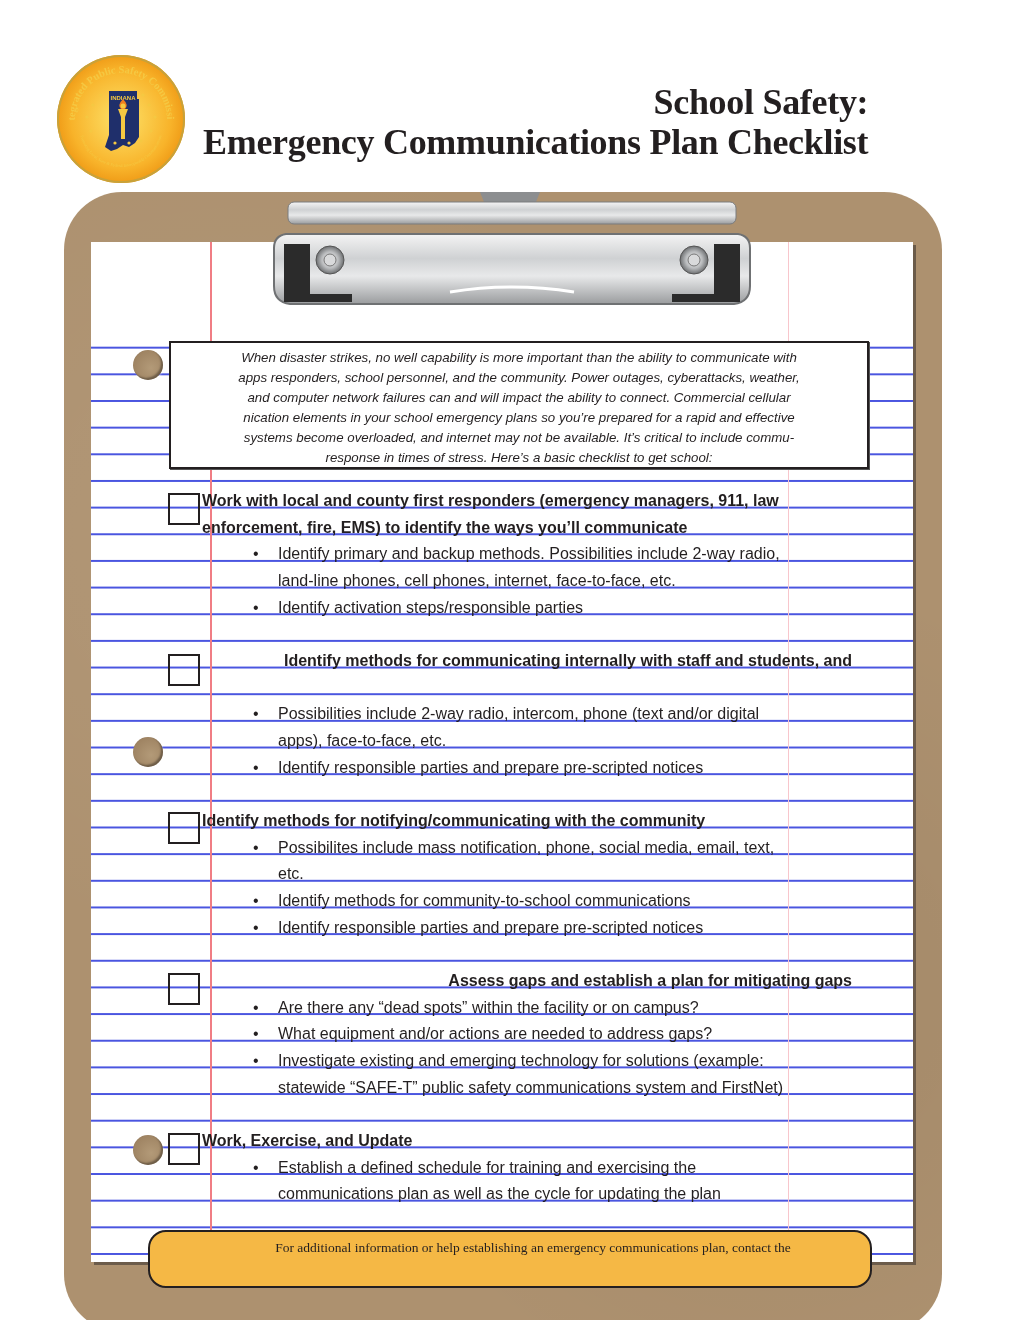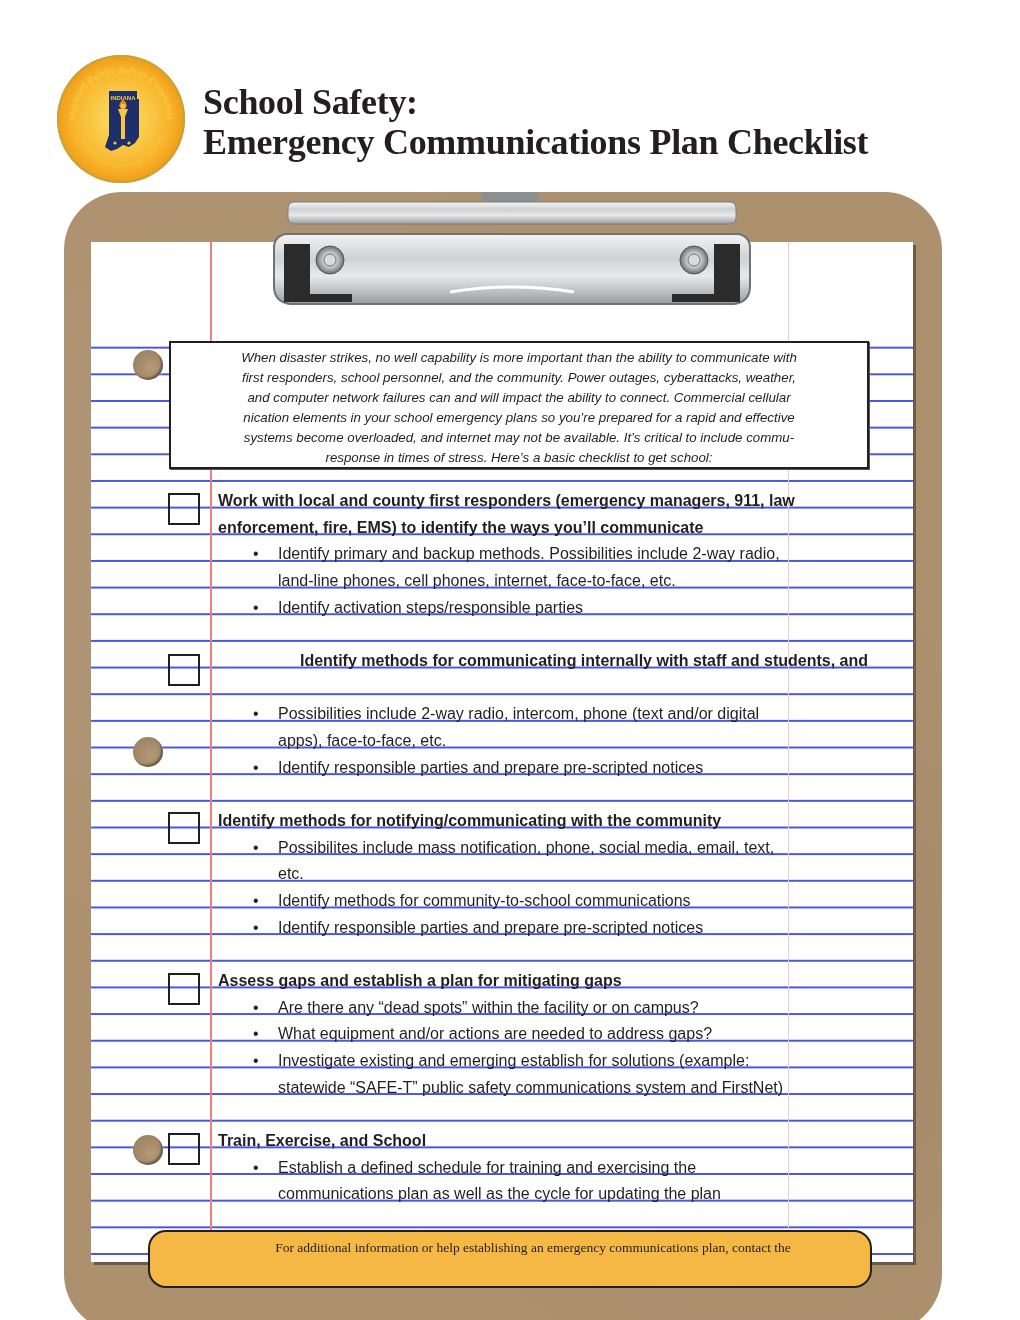--- a/index.html
+++ b/index.html
@@ -20,7 +20,7 @@
     font-family: "Liberation Serif", "DejaVu Serif", serif; font-weight: bold;
     color: #231f20; font-size: 36px; line-height: 40px; letter-spacing: -0.3px;
   }
-  .title div { white-space: nowrap; }
+  .title div { white-space: nowrap; text-align: right; }
 
   .board {
     position: absolute; left: 64px; top: 192px; width: 878px; height: 1140px;

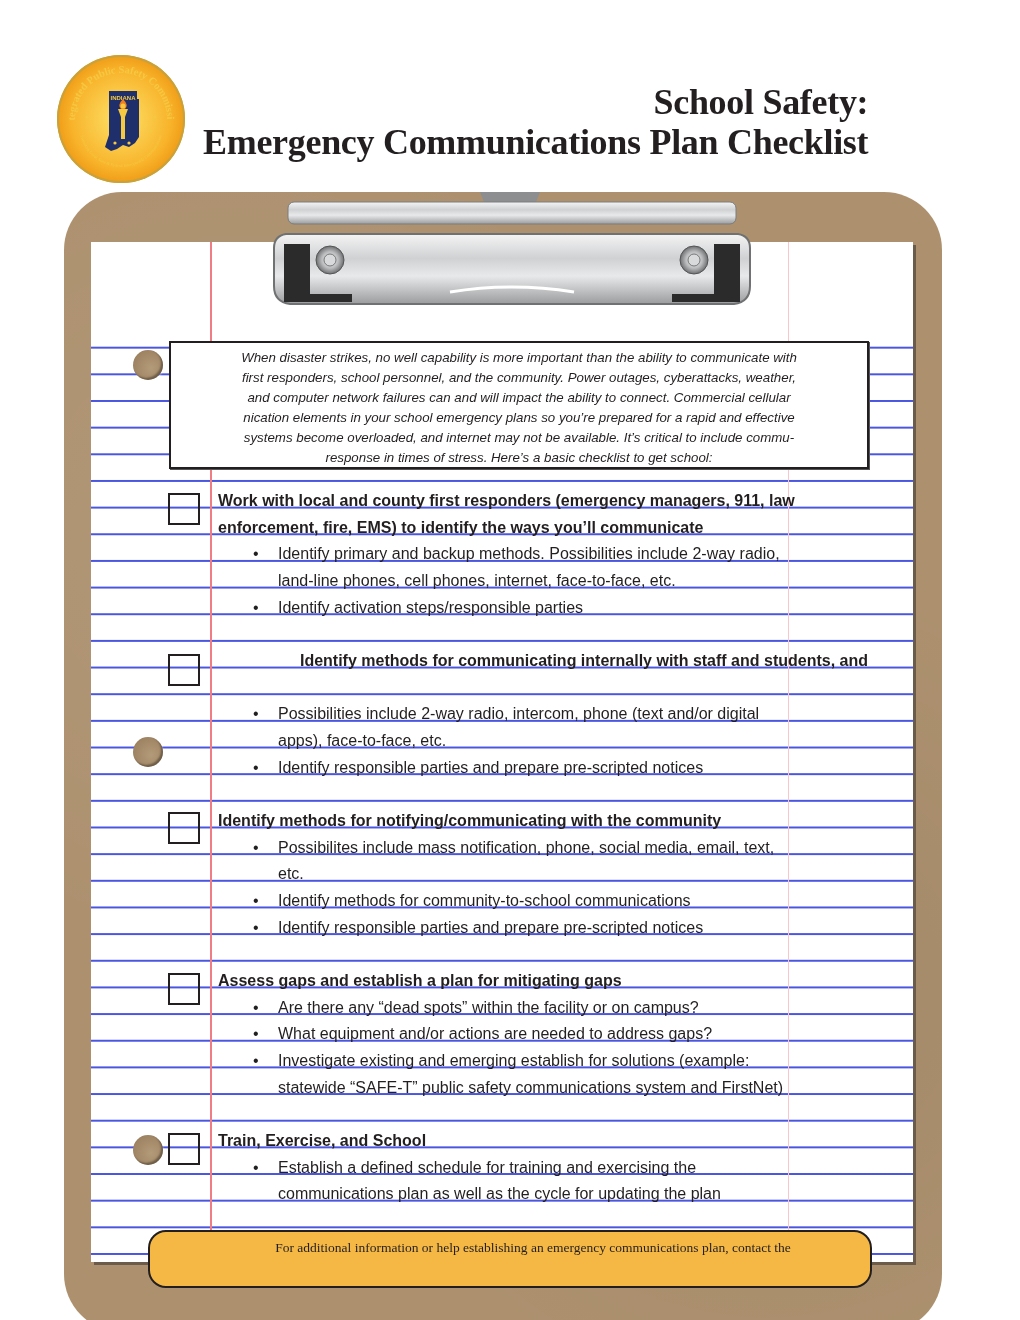--- a/index.html
+++ b/index.html
@@ -182,7 +182,7 @@
 
 <div class="intro">
   <div>When disaster strikes, no well capability is more important than the ability to communicate with</div>
-  <div>first responders, school personnel, and the community. Power outages, cyberattacks, weather,</div>
+  <div>apps responders, school personnel, and the community. Power outages, cyberattacks, weather,</div>
   <div>and computer network failures can and will impact the ability to connect. Commercial cellular</div>
   <div>nication elements in your school emergency plans so you’re prepared for a rapid and effective</div>
   <div>systems become overloaded, and internet may not be available.  It’s critical to include commu-</div>

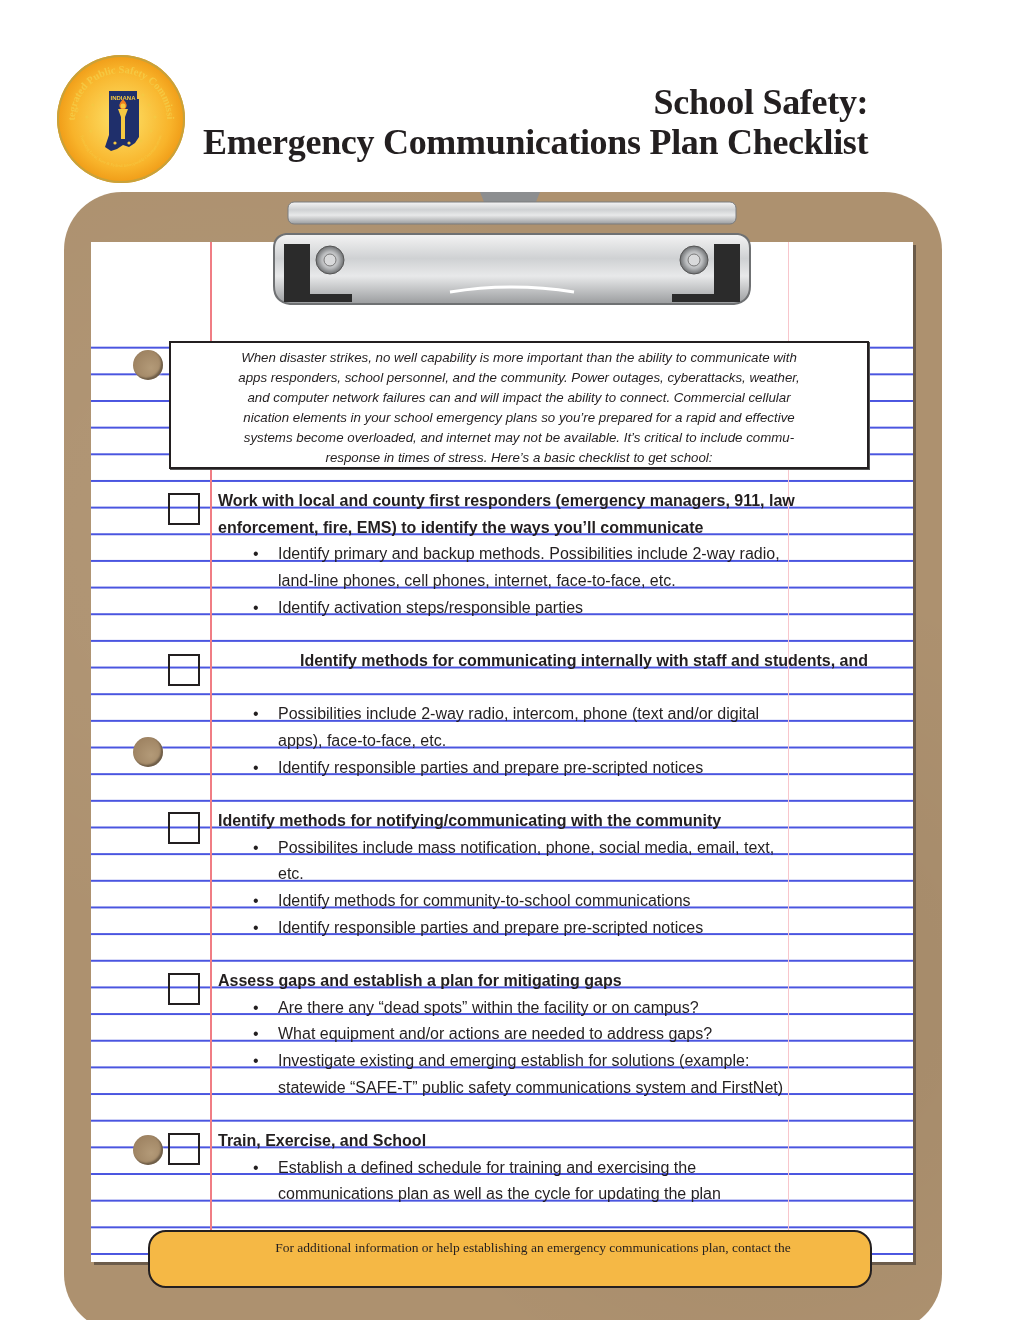--- a/index.html
+++ b/index.html
@@ -71,7 +71,7 @@
     border: 2px solid #231f20; box-sizing: border-box; background: transparent;
   }
   .item-title {
-    position: absolute; left: 218px; width: 650px;
+    position: absolute; left: 202px; width: 650px;
     font-weight: bold; color: #231f20; font-size: 16px; line-height: 26.67px;
     white-space: nowrap;
   }

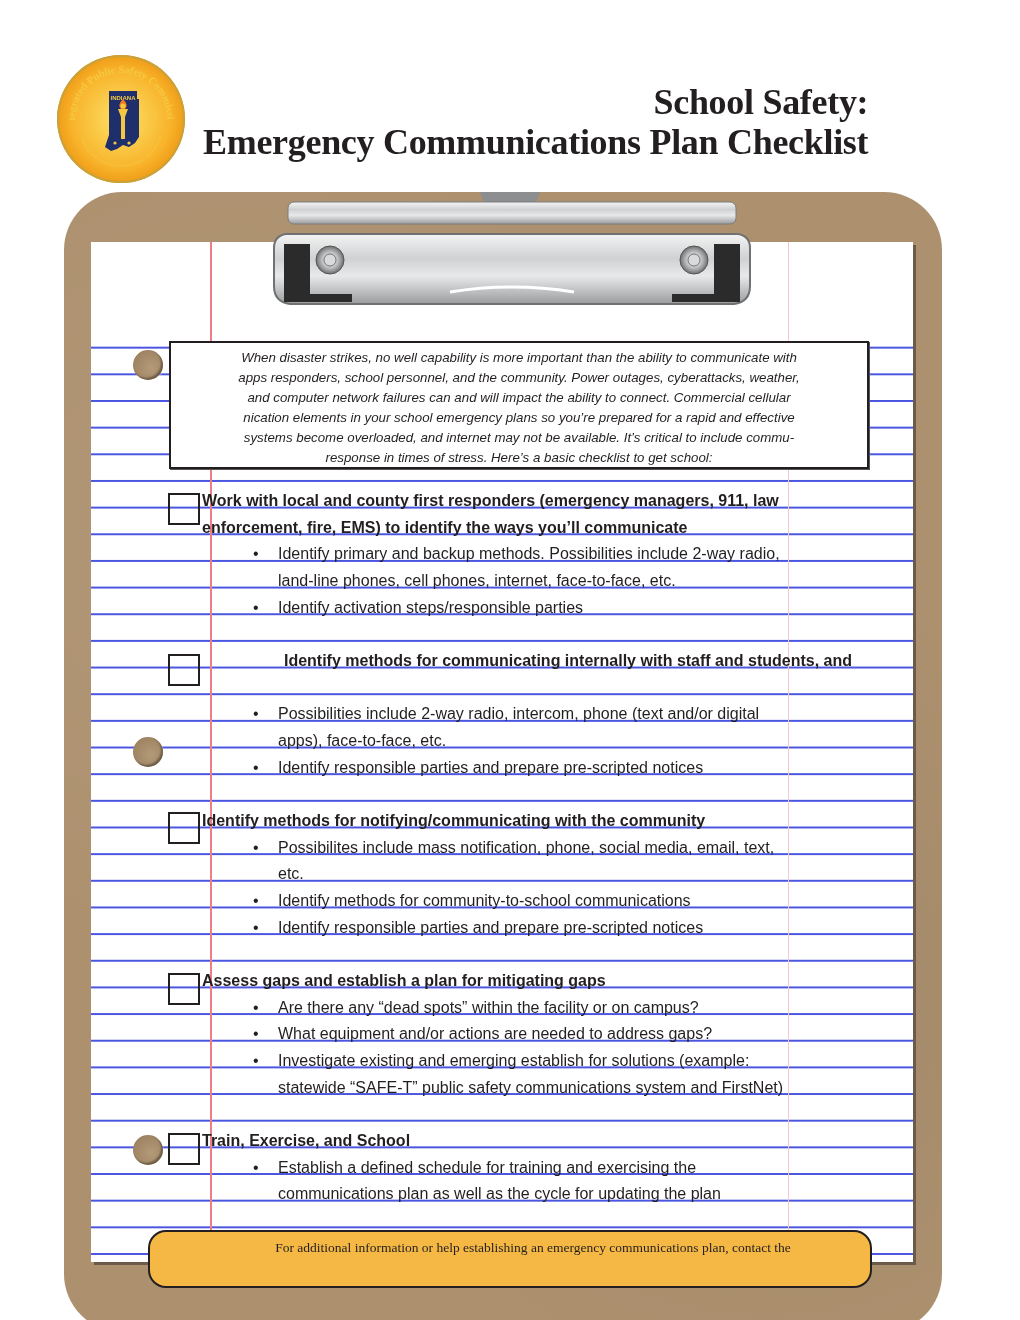--- a/index.html
+++ b/index.html
@@ -243,7 +243,7 @@
 </div>
 
 <div class="item-box" style="top:973px;"></div>
-<div class="item-title" style="top:968px;">
+<div class="item-title" style="top:968px;text-align:right;">
   <div>Assess gaps and establish a plan for mitigating gaps</div>
 </div>
 <div class="bullet" style="top:995px;">

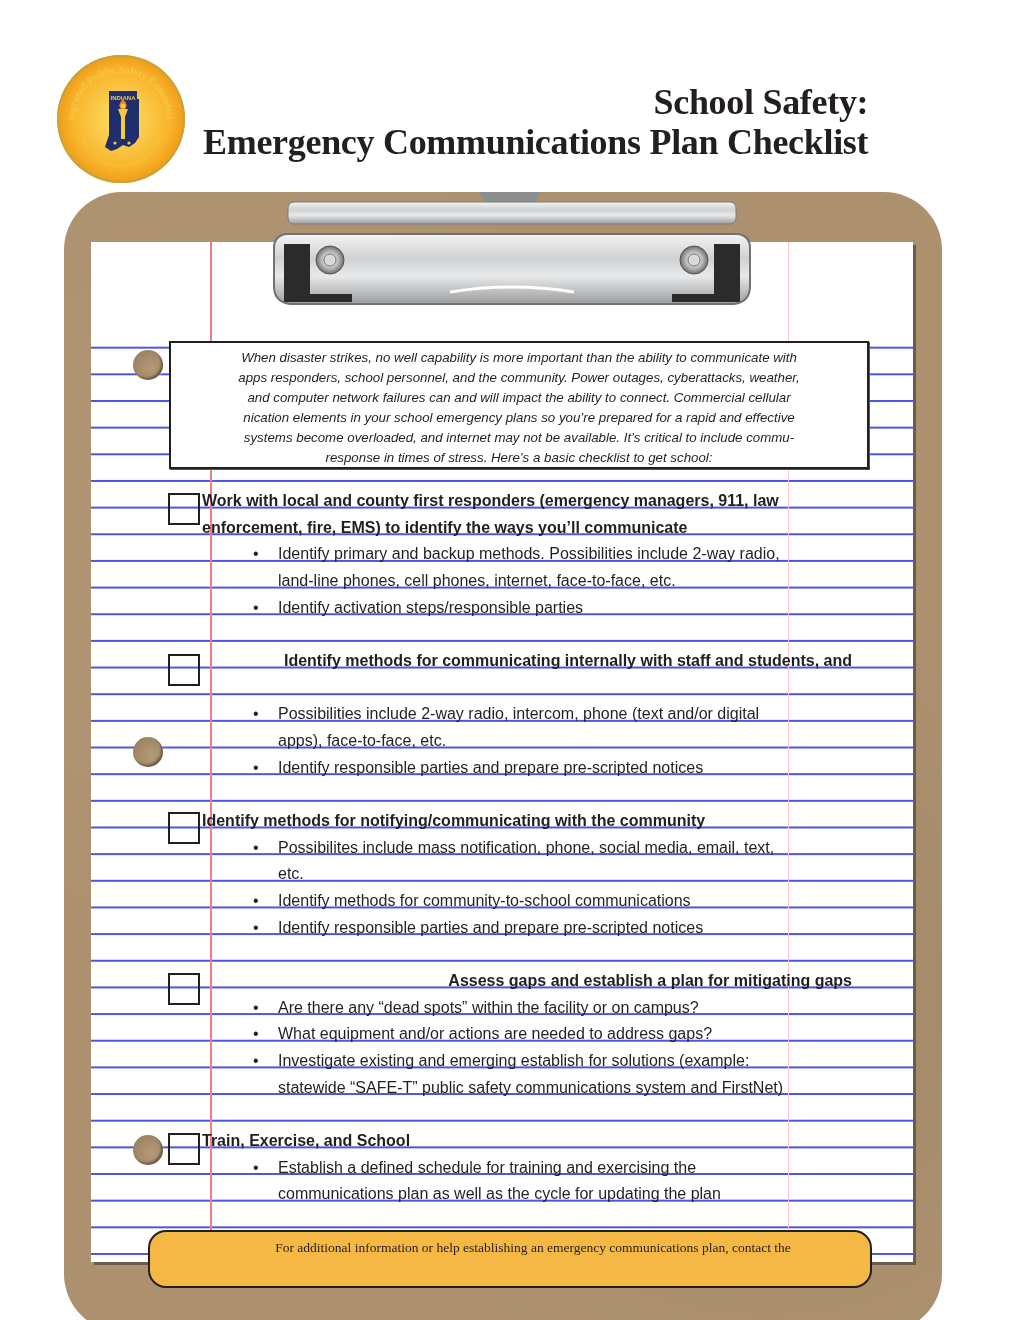--- a/index.html
+++ b/index.html
@@ -256,7 +256,7 @@
 </div>
 <div class="bullet" style="top:1048px;">
   <span class="dot">•</span>
-  <span class="txt"> Investigate existing and emerging establish for solutions (example:</span>
+  <span class="txt"> Investigate existing and emerging technology for solutions (example:</span>
 </div>
 <div class="bullet" style="top:1075px;">
   <span class="txt">statewide “SAFE-T” public safety communications system and FirstNet)</span>

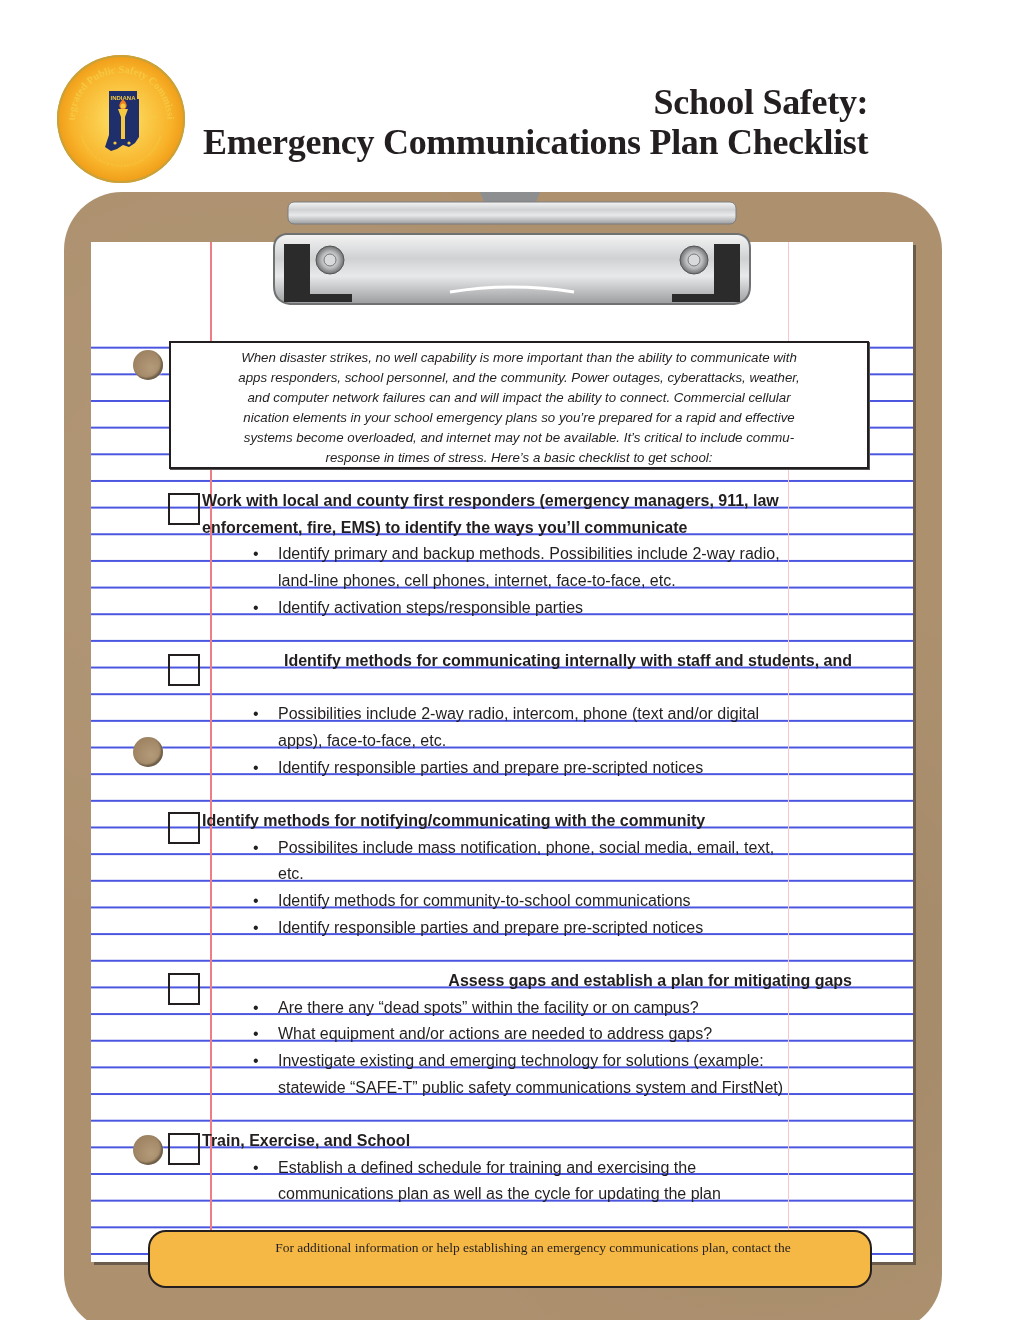--- a/index.html
+++ b/index.html
@@ -264,7 +264,7 @@
 
 <div class="item-box" style="top:1133px;"></div>
 <div class="item-title" style="top:1128px;">
-  <div>Train, Exercise, and School</div>
+  <div>Work, Exercise, and Update</div>
 </div>
 <div class="bullet" style="top:1155px;">
   <span class="dot">•</span>

